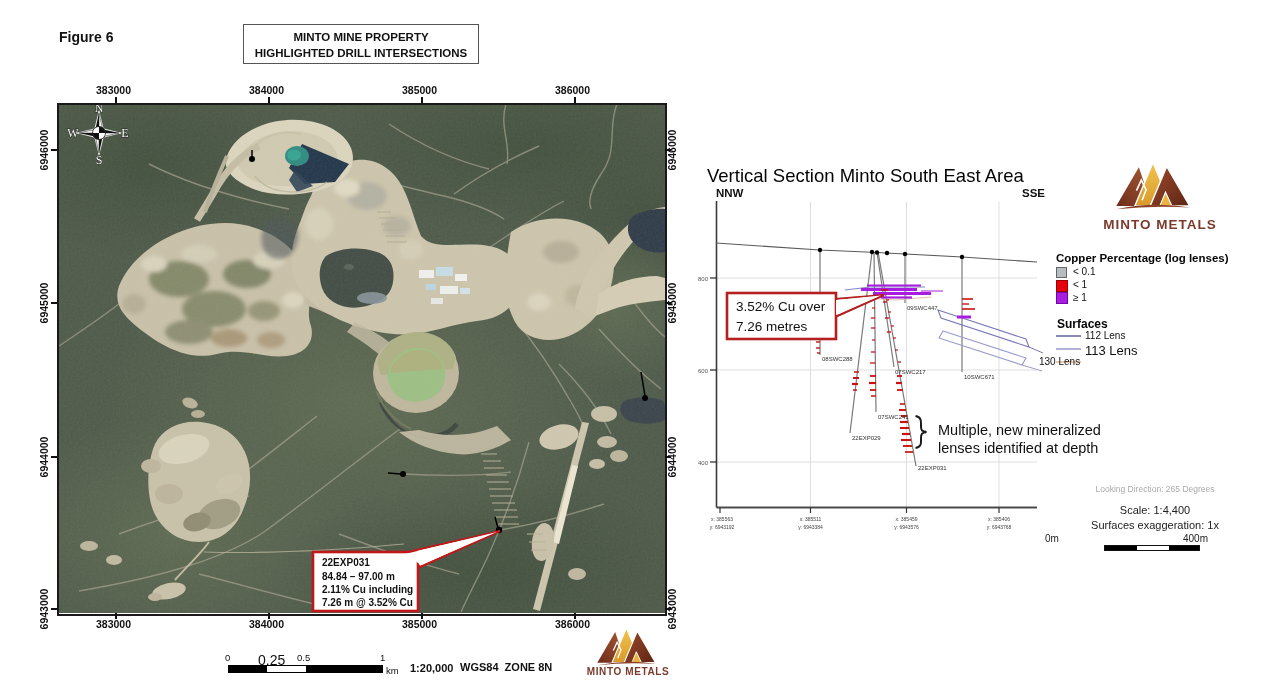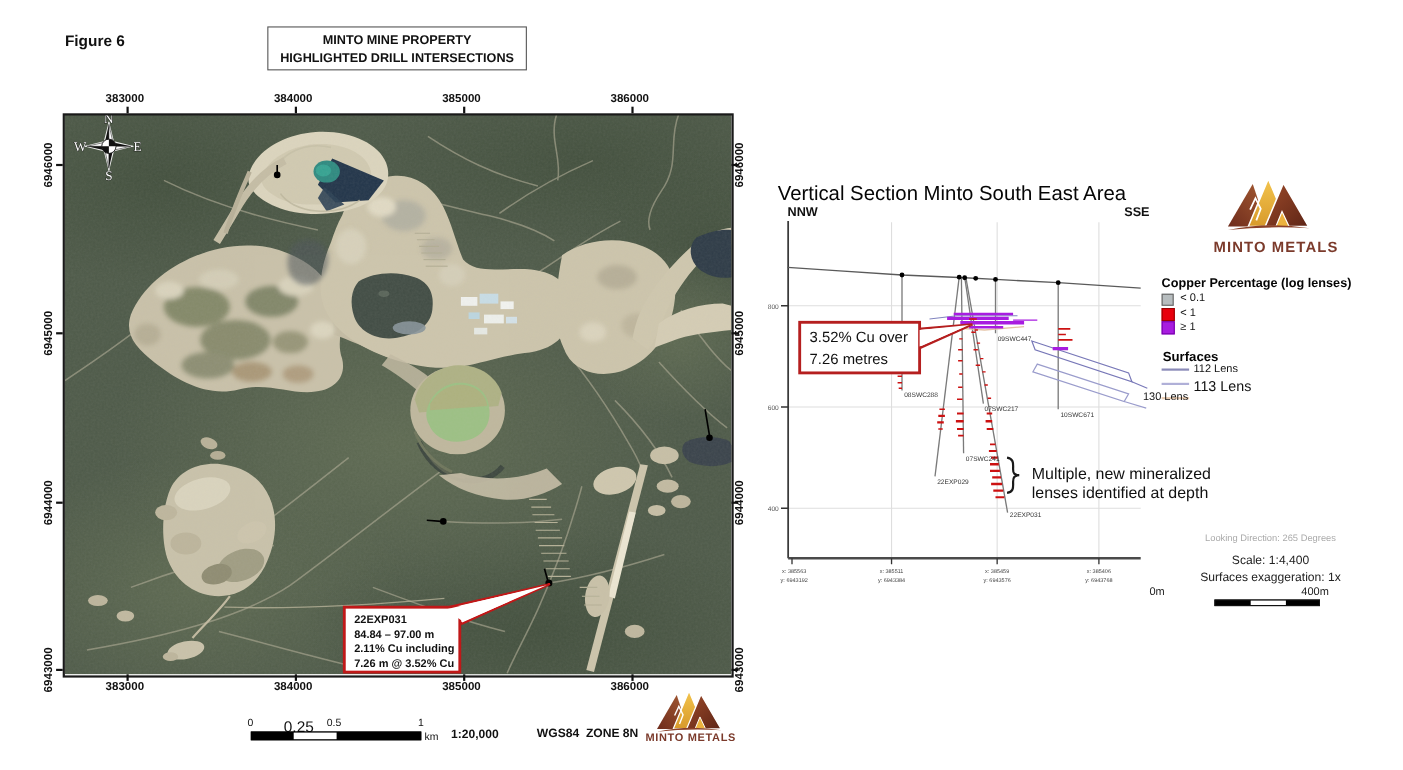--- a/index.html
+++ b/index.html
@@ -320,7 +320,7 @@
 
 <div class="abs" style="left:410px;top:662px;font-weight:bold;font-size:11px;color:#111;">1:20,000</div>
 
-<div class="abs" style="left:460px;top:661px;font-weight:bold;font-size:11px;color:#111;margin-left:28px;">WGS84&nbsp;&nbsp;ZONE 8N</div>
+<div class="abs" style="left:460px;top:661px;font-weight:bold;font-size:11px;color:#111;">WGS84&nbsp;&nbsp;ZONE 8N</div>
 
 <div class="abs" style="left:596px;top:626px;width:64px;height:40px;">
 <svg width="64" height="40" viewBox="0 0 100 62" xmlns="http://www.w3.org/2000/svg">

